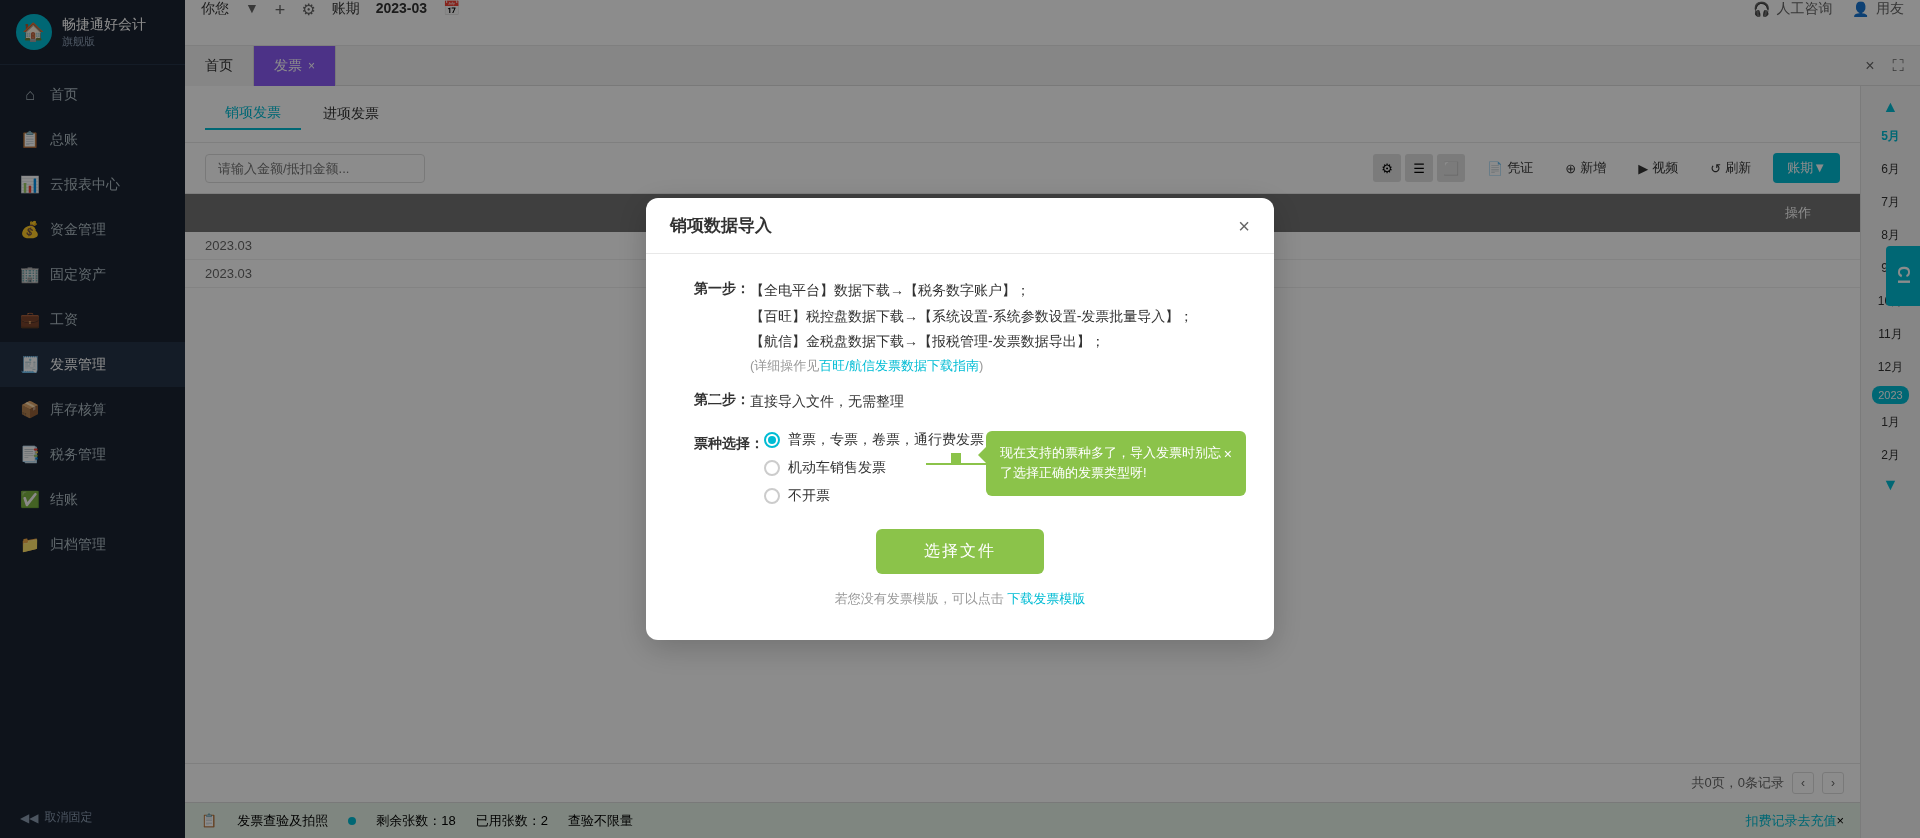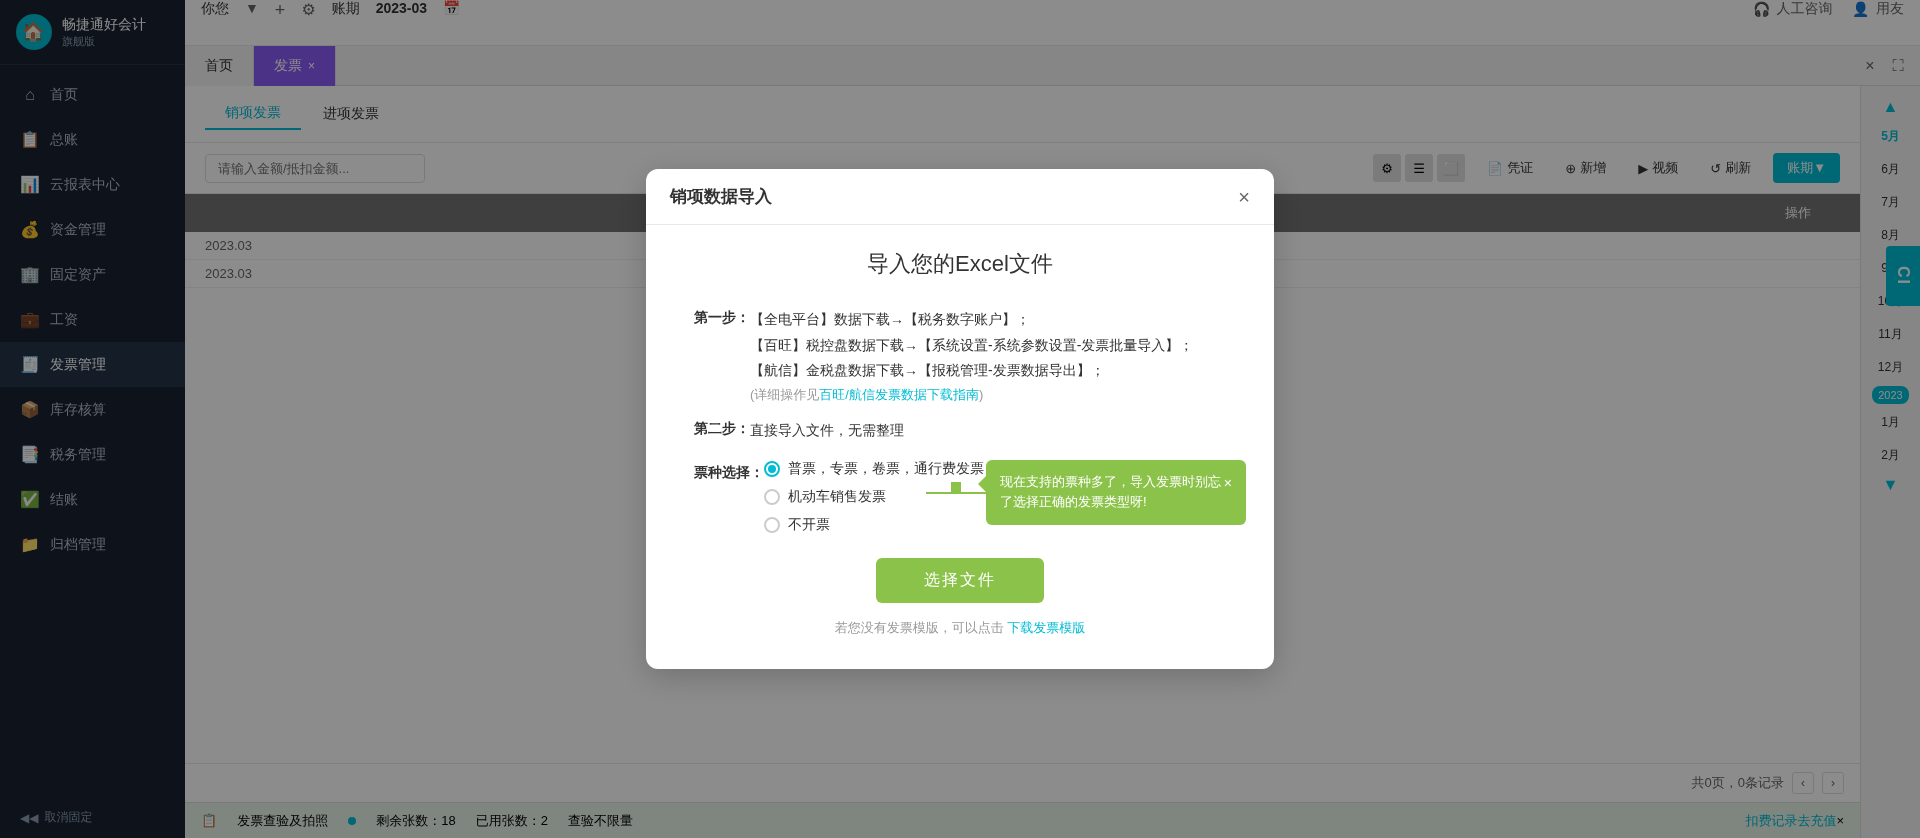--- a/index.html
+++ b/index.html
@@ -325,7 +325,6 @@
       <span class="dialog-close">×</span>
     </div>
     <div class="dialog-body">
-      <div class="dialog-main-title">导入您的Excel文件</div>
 
       <div class="step-row">
         <span class="step-label">第一步：</span>

